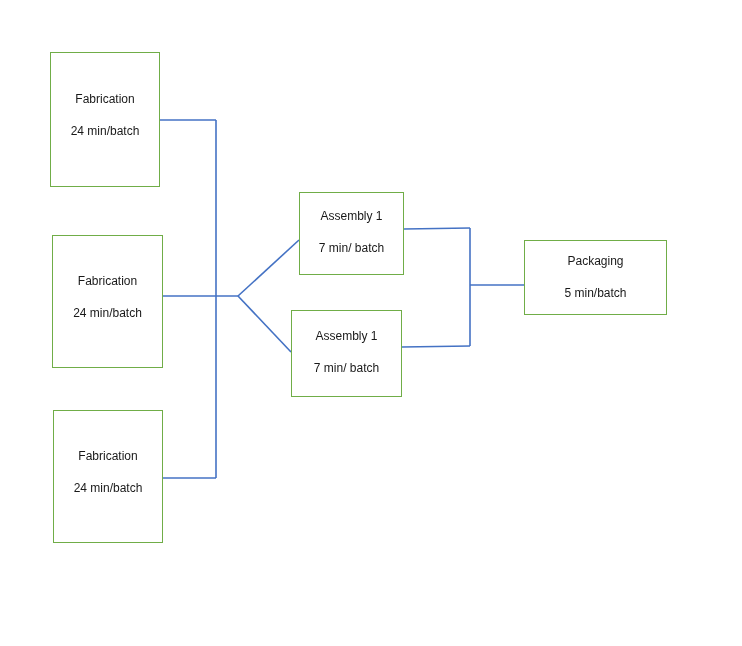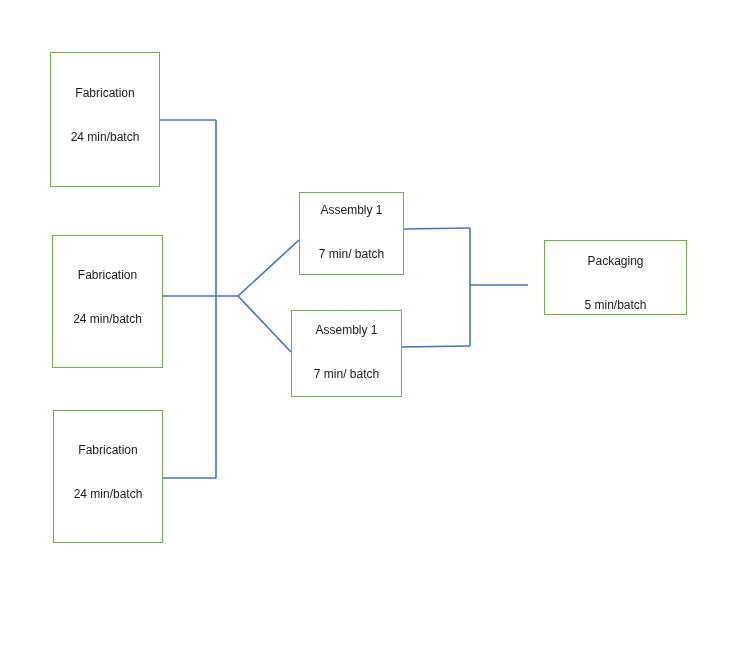--- a/index.html
+++ b/index.html
@@ -45,7 +45,6 @@
     line-height: 15px;
     text-align: center;
     white-space: nowrap;
-    margin-top: 12px;
   }
   .node-title {
     margin-bottom: 17px;

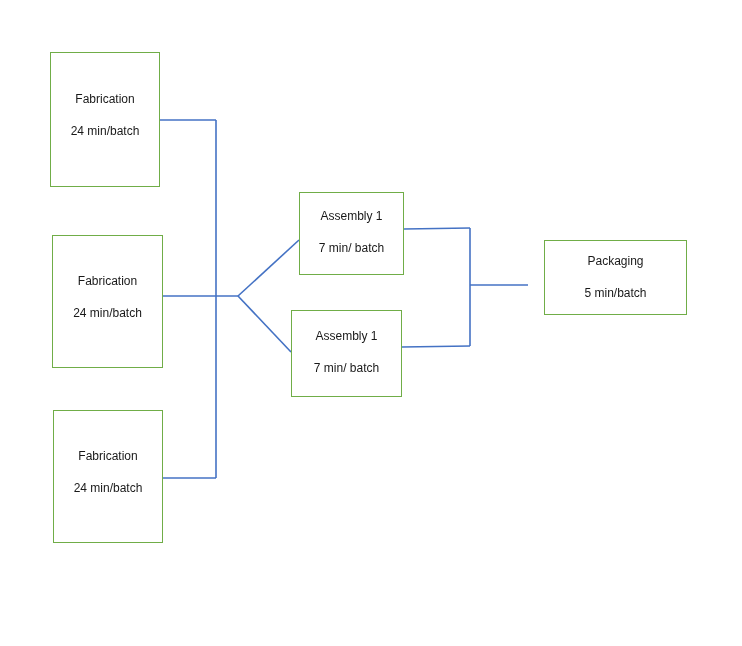--- a/index.html
+++ b/index.html
@@ -60,7 +60,7 @@
   #node-assembly-2 { left: 291px; top: 310px; width: 111px; height: 87px; }
 
   
-  #node-packaging { left: 544px; top: 240px; width: 143px; height: 75px; }
+  #node-packaging { left: 524px; top: 240px; width: 143px; height: 75px; }
 
   
   #node-fabrication-1 .node-title { margin-top: -8px; }

